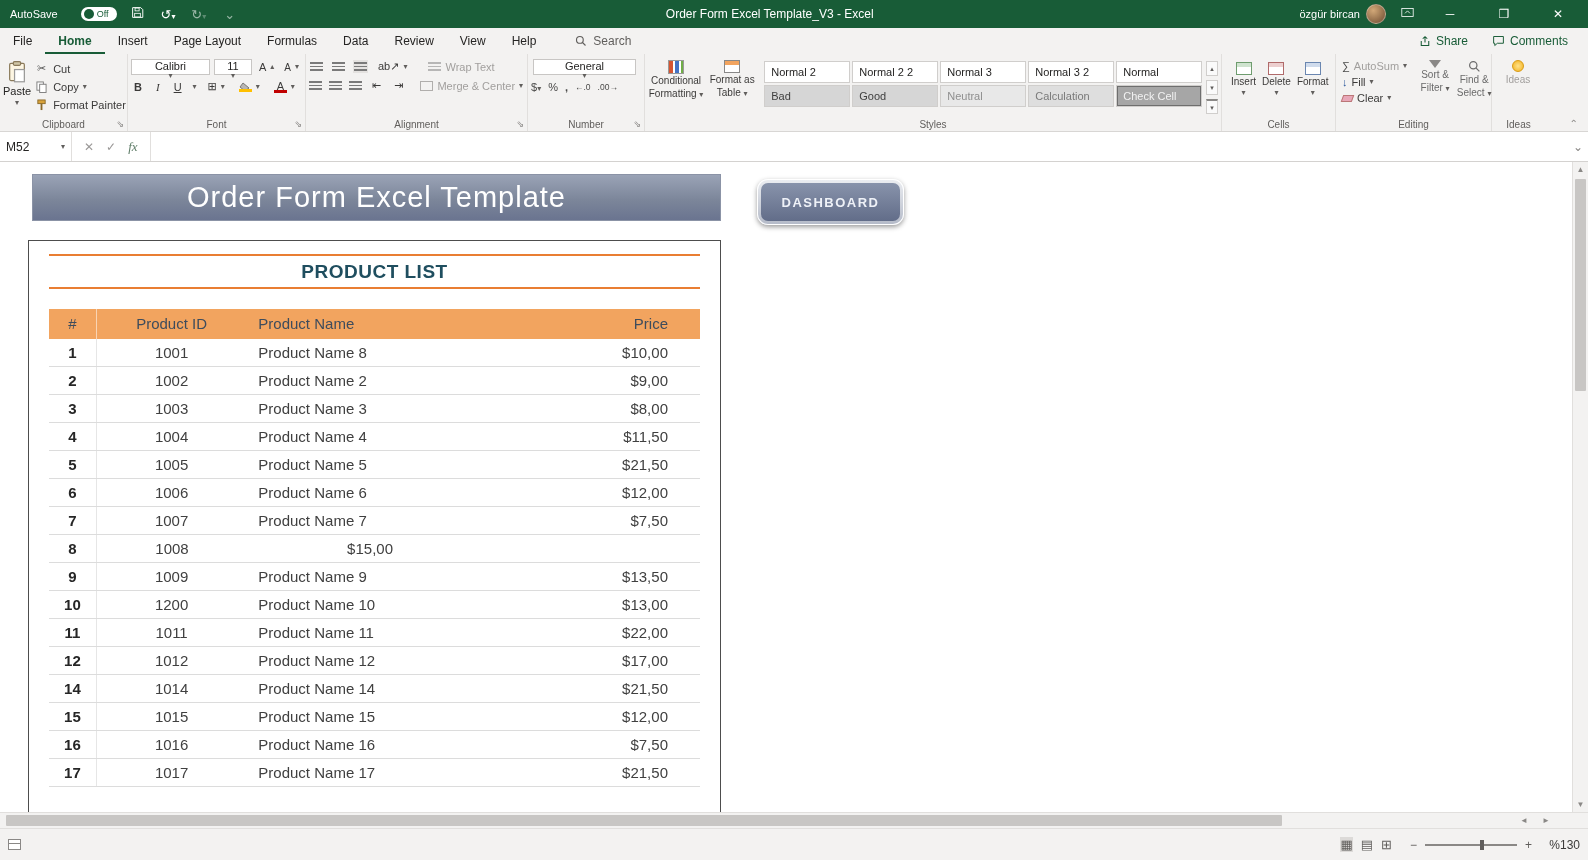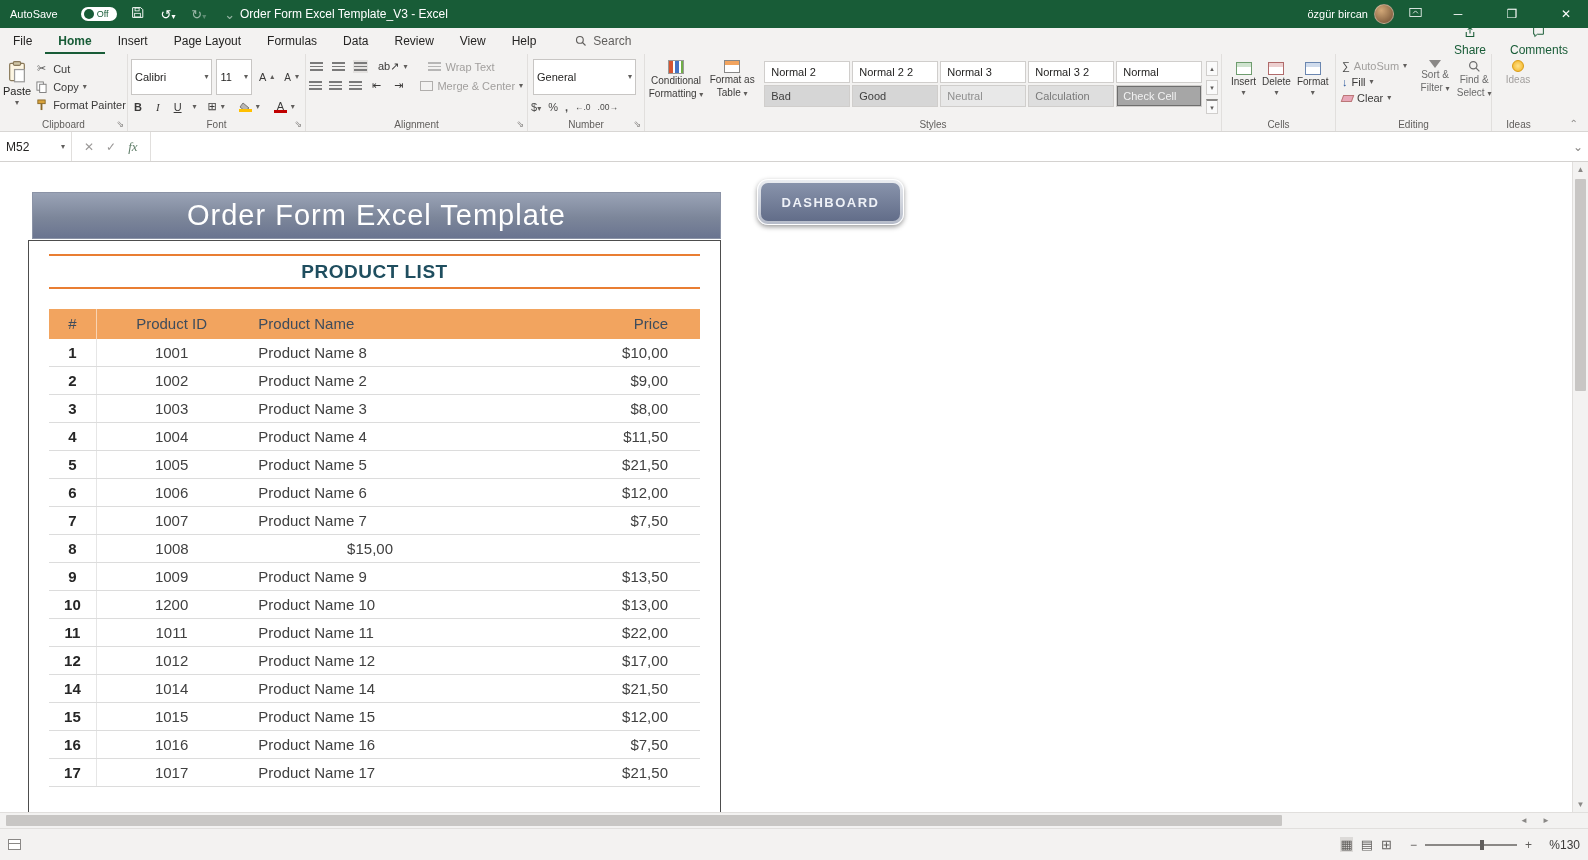--- a/index.html
+++ b/index.html
@@ -14,7 +14,7 @@
   .as-knob { width:10px; height:10px; border-radius:50%; background:#185C37; margin:0 3px; }
   .tb-ic { width:22px; text-align:center; font-size:13px; color:#fff; cursor:default; }
   .tb-ic.dim { opacity:.55; }
-  .tb-title { flex:1; font-size:12px; white-space:nowrap; }
+  .tb-title { flex:1; text-align:center; font-size:12px; white-space:nowrap; }
   .tb-right { display:flex; align-items:center; gap:10px; padding-right:0; }
   .tb-user { display:flex; align-items:center; gap:6px; font-size:11px; }
   .avatar { width:20px; height:20px; border-radius:50%; background:radial-gradient(circle at 35% 30%, #d2a878, #6b4a2f); border:1px solid #ffffff55; }

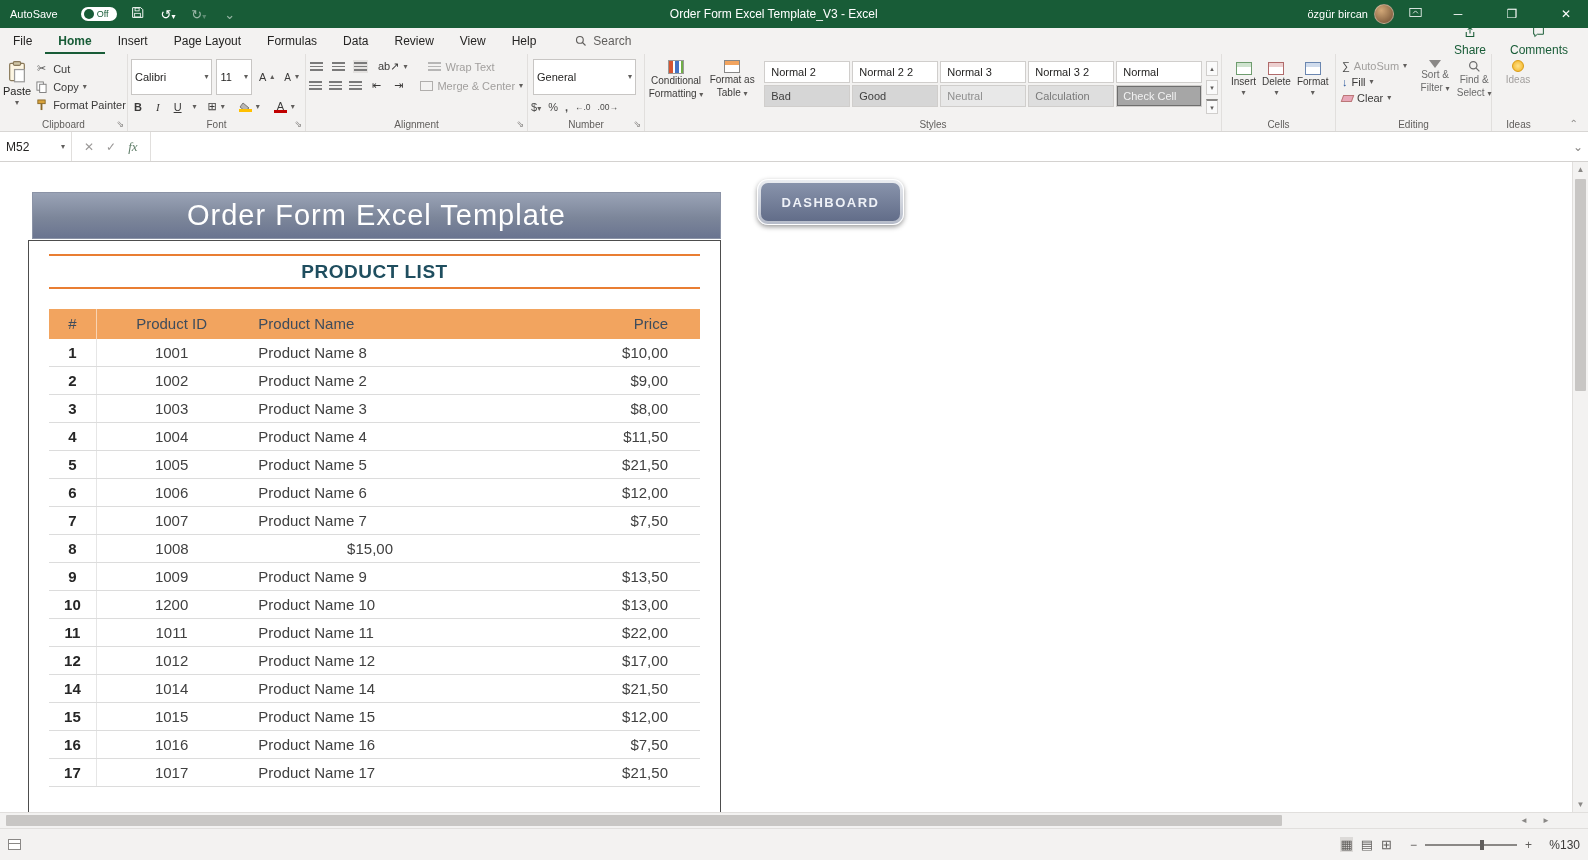--- a/index.html
+++ b/index.html
@@ -15,7 +15,7 @@
   .tb-ic { width:22px; text-align:center; font-size:13px; color:#fff; cursor:default; }
   .tb-ic.dim { opacity:.55; }
   .tb-title { flex:1; text-align:center; font-size:12px; white-space:nowrap; }
-  .tb-right { display:flex; align-items:center; gap:10px; padding-right:0; }
+  .tb-right { display:flex; align-items:center; gap:10px; padding-right:8px; }
   .tb-user { display:flex; align-items:center; gap:6px; font-size:11px; }
   .avatar { width:20px; height:20px; border-radius:50%; background:radial-gradient(circle at 35% 30%, #d2a878, #6b4a2f); border:1px solid #ffffff55; }
   .winbtn { width:44px; height:28px; display:flex; align-items:center; justify-content:center; font-size:12px; }

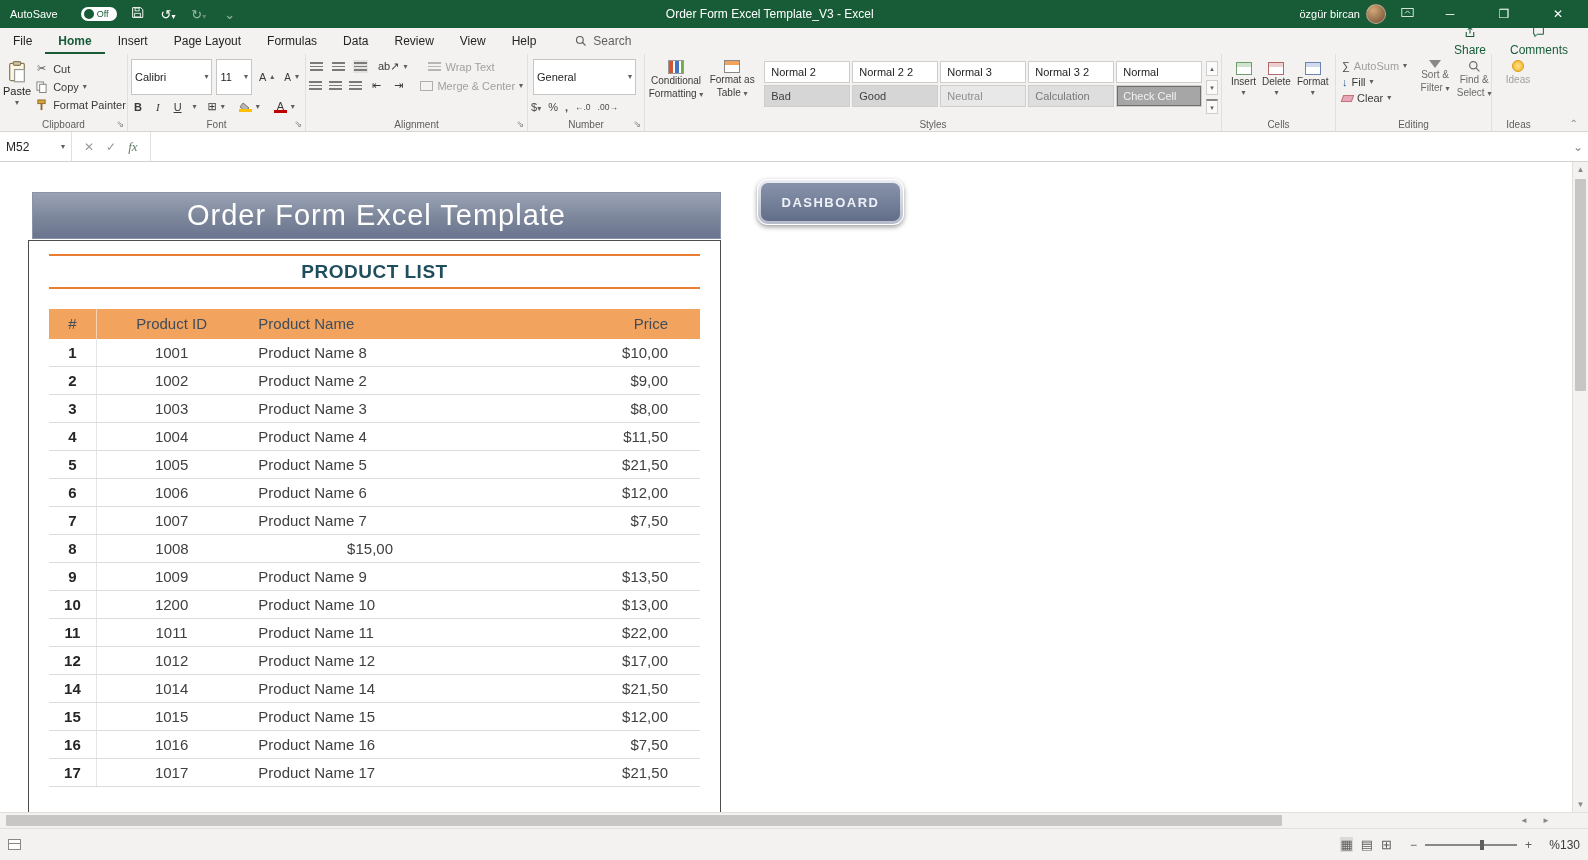--- a/index.html
+++ b/index.html
@@ -29,7 +29,7 @@
   .searchbox { display:flex; align-items:center; gap:6px; margin-left:26px; color:#605e5c; }
   .tr-spacer { flex:1; }
   .tr-right { display:flex; align-items:center; gap:4px; padding-right:10px; }
-  .tr-btn { display:flex; align-items:center; gap:5px; color:#185C37; padding:0 10px; font-size:12px;flex-direction:column; }
+  .tr-btn { display:flex; align-items:center; gap:5px; color:#185C37; padding:0 10px; font-size:12px; }
 
   
   #ribbon { position:absolute; left:0; top:54px; width:1588px; height:78px; background:#f3f2f1; border-bottom:1px solid #d8d6d4; display:flex; }

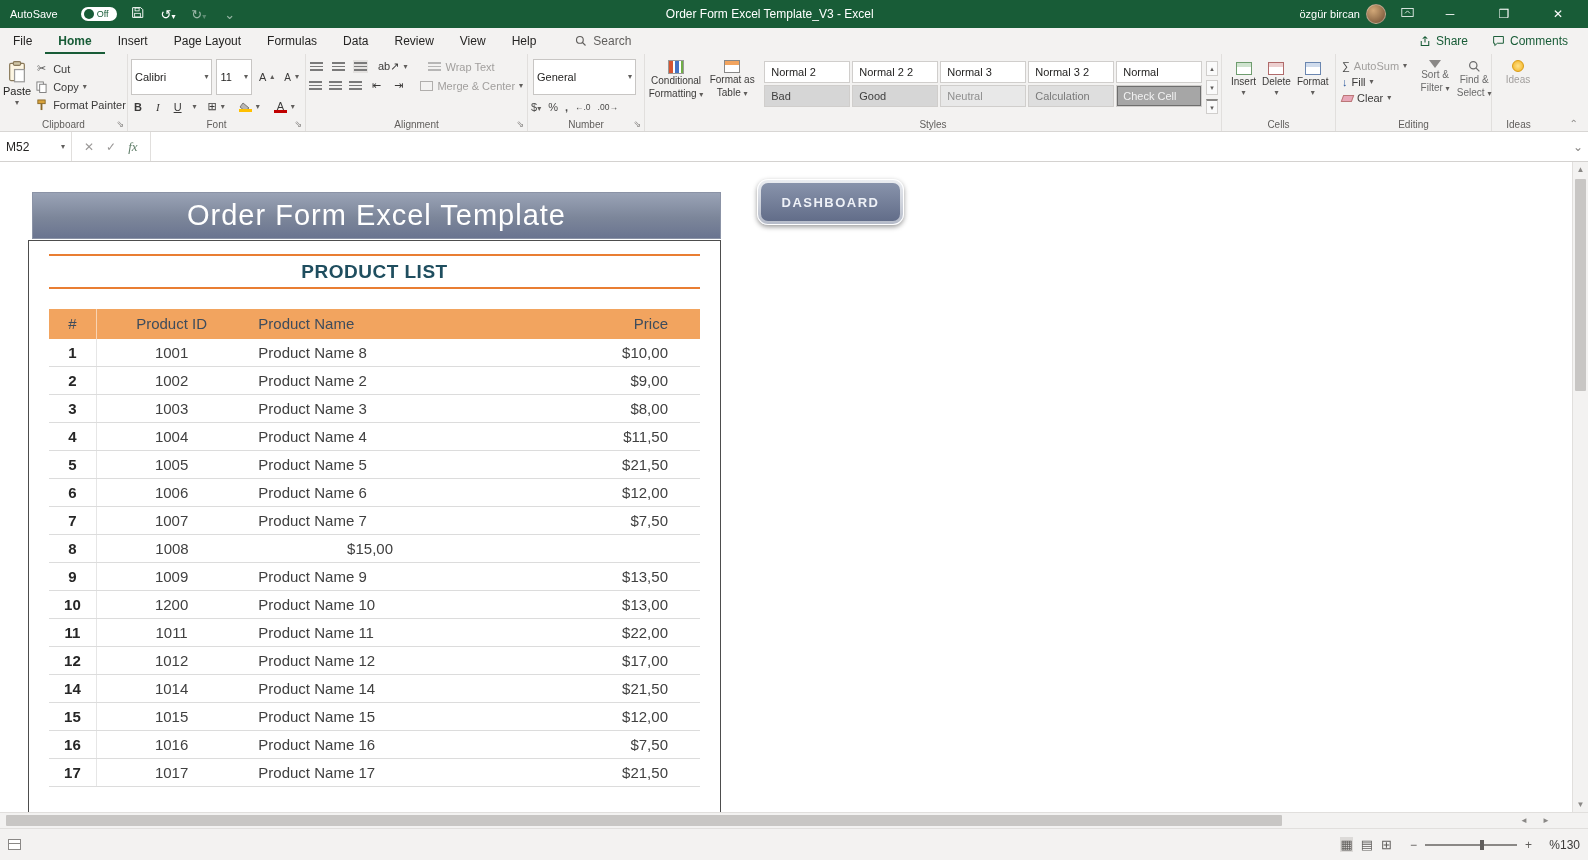--- a/index.html
+++ b/index.html
@@ -45,7 +45,7 @@
   .paste-big { width:44px; display:flex; flex-direction:column; align-items:center; justify-content:flex-start; gap:2px; padding-top:4px; }
   .clip-rows { display:flex; flex-direction:column; gap:3px; justify-content:center; }
   
-  .combo { background:#fff; border:1px solid #c8c6c4; height:36px; display:flex; align-items:center; font-size:11px; padding:0 3px; justify-content:space-between; }
+  .combo { background:#fff; border:1px solid #c8c6c4; height:16px; display:flex; align-items:center; font-size:11px; padding:0 14px; justify-content:space-between;flex-direction:column; }
   .fg-row { display:flex; align-items:center; gap:4px; margin:2px 0 4px; }
   .colorbar { display:inline-block; width:13px; height:3px; margin-top:-2px; }
   

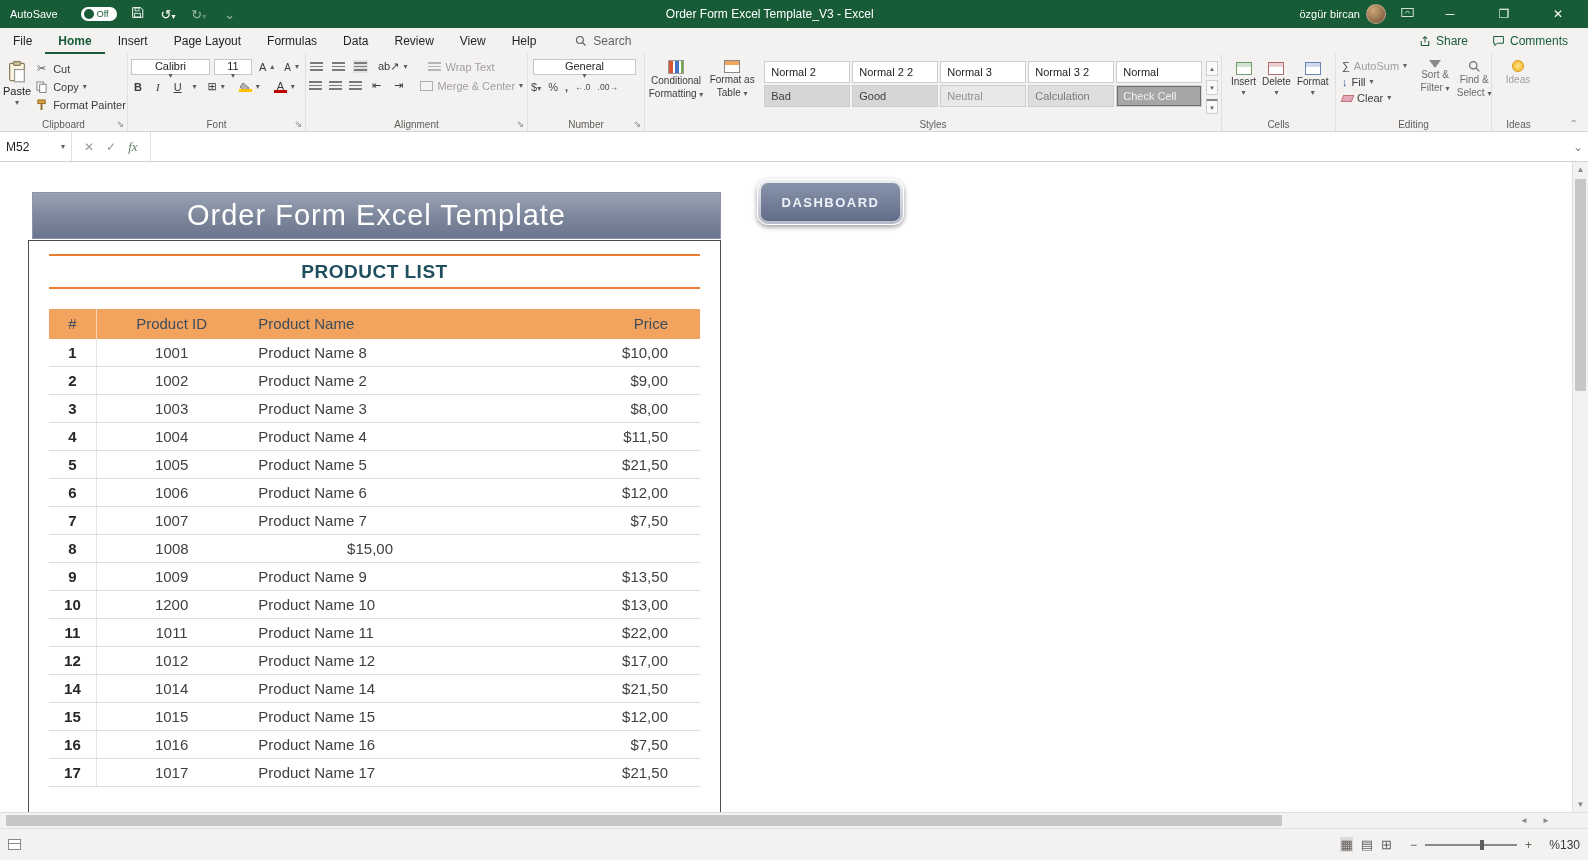--- a/index.html
+++ b/index.html
@@ -77,7 +77,7 @@
 
   
   #sheet { position:absolute; left:0; top:162px; width:1572px; height:650px; background:#fff; overflow:hidden; }
-  #banner { position:absolute; left:32px; top:30px; width:689px; height:47px; background:linear-gradient(180deg,#9aa3b6 0%, #7c869a 55%, #6a7490 100%); border:1px solid #8b93a6; color:#fff; text-align:center; line-height:45px; font-size:29px; letter-spacing:1px; }
+  #banner { position:absolute; left:32px; top:12px; width:689px; height:47px; background:linear-gradient(180deg,#9aa3b6 0%, #7c869a 55%, #6a7490 100%); border:1px solid #8b93a6; color:#fff; text-align:center; line-height:45px; font-size:29px; letter-spacing:1px; }
   #dashbtn-outer { position:absolute; left:757px; top:17px; width:147px; height:46px; border-radius:11px; background:linear-gradient(180deg,#eceef2,#b4bac8); box-shadow:0 2px 5px rgba(0,0,0,.4), inset 0 0 0 1px #fff; padding:4px; cursor:pointer; }
   #dashbtn-inner { width:100%; height:100%; border-radius:7px; background:linear-gradient(180deg,#8893ab,#626d89); color:#eef1f7; font-weight:bold; font-size:13px; letter-spacing:1.5px; display:flex; align-items:center; justify-content:center; }
   #plist-box { position:absolute; left:28px; top:78px; width:693px; height:600px; border:1px solid #4d4d4d; background:#fff; }

